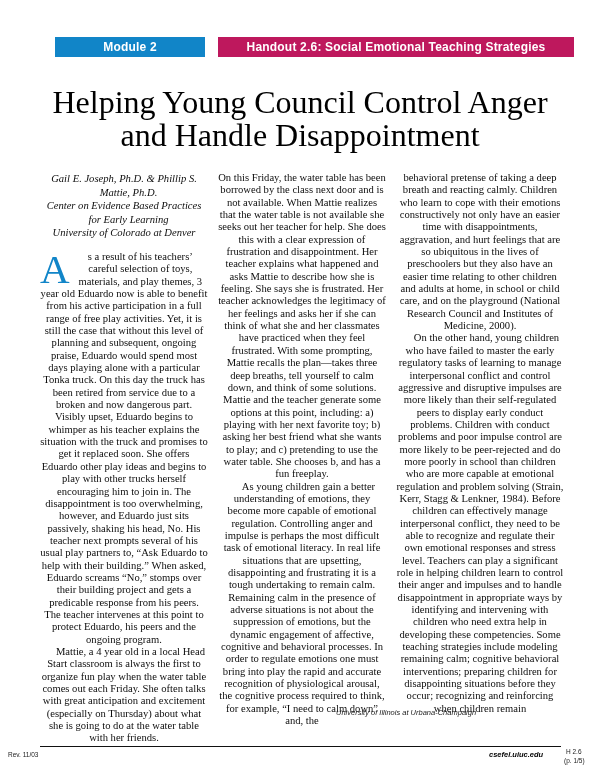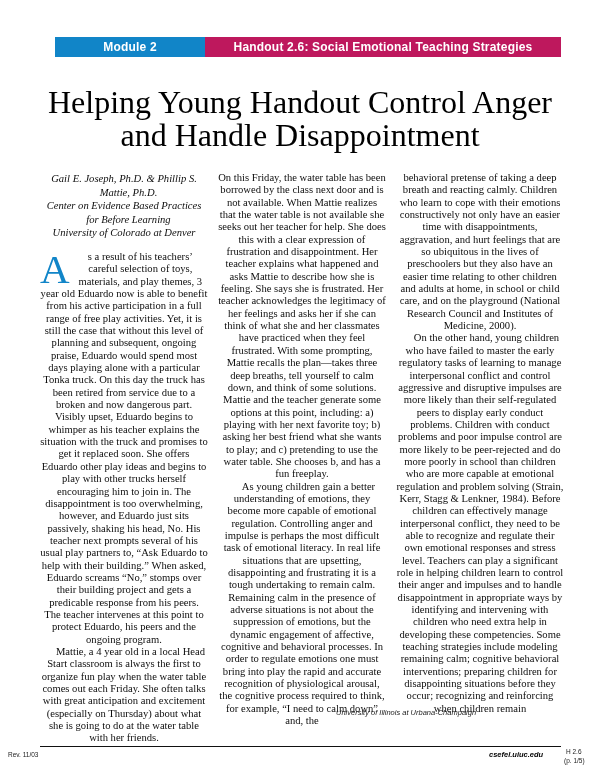--- a/index.html
+++ b/index.html
@@ -10,7 +10,7 @@
   }
 
   
-  .bars { position:absolute; top:37px; left:55px; display:flex; }
+  .bars { position:absolute; top:37px; left:55px; display:flex;gap:13px; }
   .bar { height:20px; display:flex; align-items:center; justify-content:center;
          font-family:"Liberation Sans", sans-serif; font-weight:bold;
          font-size:12px; color:#ffffff; letter-spacing:0.2px; }

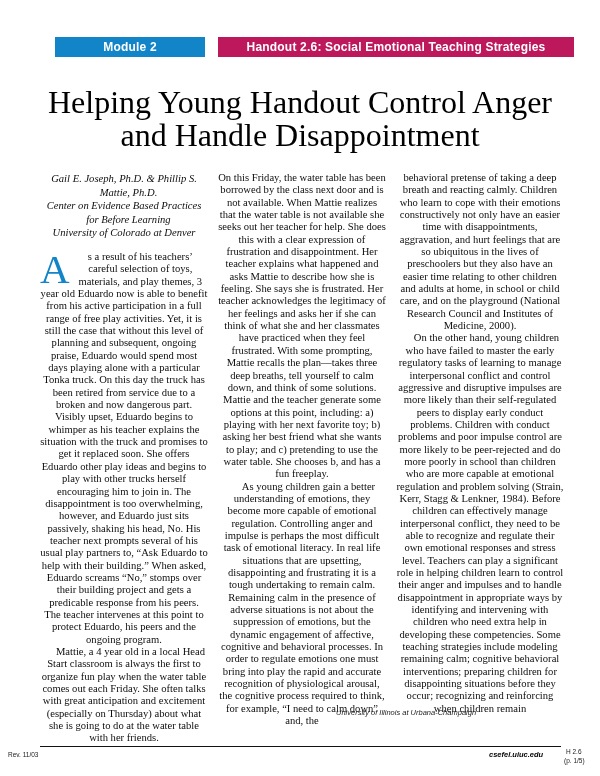--- a/index.html
+++ b/index.html
@@ -64,7 +64,7 @@
   </div>
 
   <div class="title">
-    <div>Helping Young Handout Control Anger</div>
+    <div>Helping Young Council Control Anger</div>
     <div>and Handle Disappointment</div>
   </div>
 

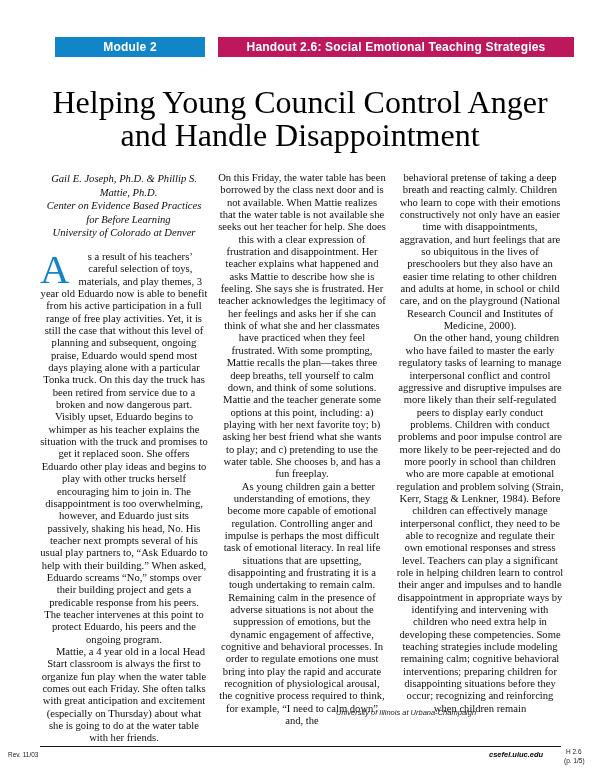--- a/index.html
+++ b/index.html
@@ -75,7 +75,7 @@
         <div class="author-line">Gail E. Joseph, Ph.D. &amp; Phillip S.</div>
         <div class="author-line indent">Mattie, Ph.D.</div>
         <div class="author-line">Center on Evidence Based Practices</div>
-        <div class="author-line indent">for Before Learning</div>
+        <div class="author-line indent">for Early Learning</div>
         <div class="author-line">University of Colorado at Denver</div>
       </div>
       <p><span class="dropcap">A</span><span>s a result of his teachers’ careful selection of toys, materials, and play themes, 3 year old Eduardo now is able to benefit from his active participation in a full range of free play activities.  Yet, it is still the case that without this level of planning and subsequent, ongoing praise, Eduardo would spend most days playing alone with a particular Tonka truck.  On this day the truck has been retired from service due to a broken and now dangerous part.  Visibly upset, Eduardo begins to whimper as his teacher explains the situation with the truck and promises to get it replaced soon.  She offers Eduardo other play ideas and begins to play with other trucks herself encouraging him to join in.  The disappointment is too overwhelming, however, and Eduardo just sits passively, shaking his head, No.  His teacher next prompts several of his usual play partners to, “Ask Eduardo to help with their building.”  When asked, Eduardo screams “No,” stomps over their building project and gets a predicable response from his peers.  The teacher intervenes at this point to protect Eduardo, his peers and the ongoing program.</span></p>

